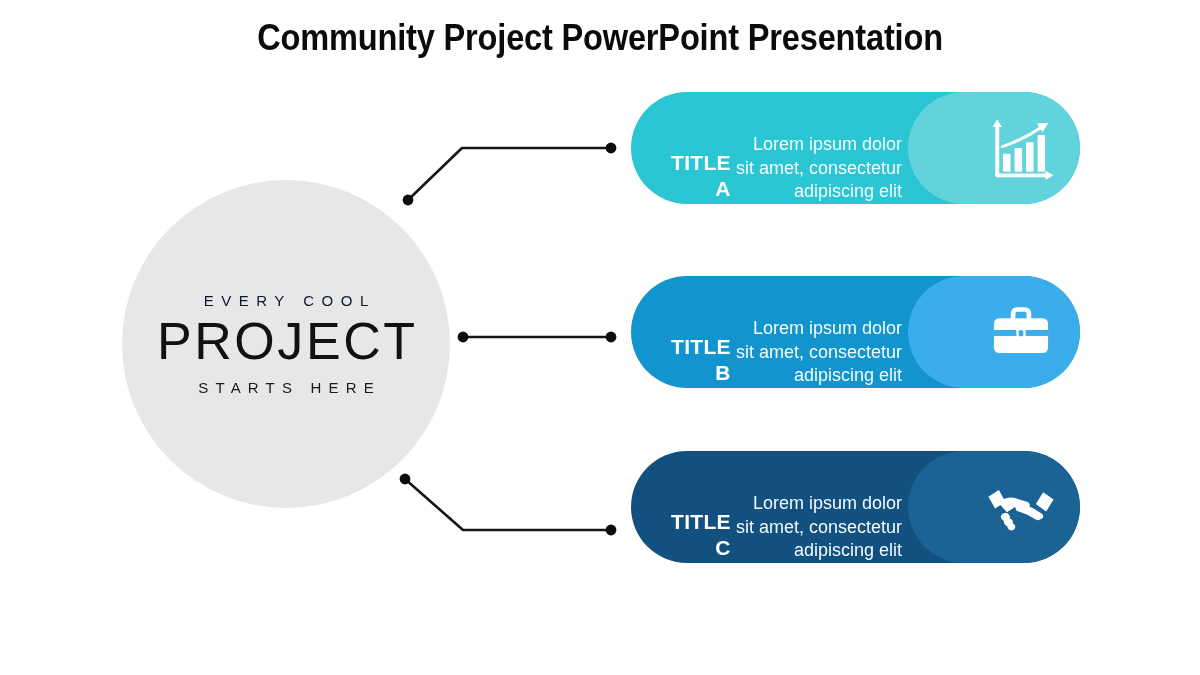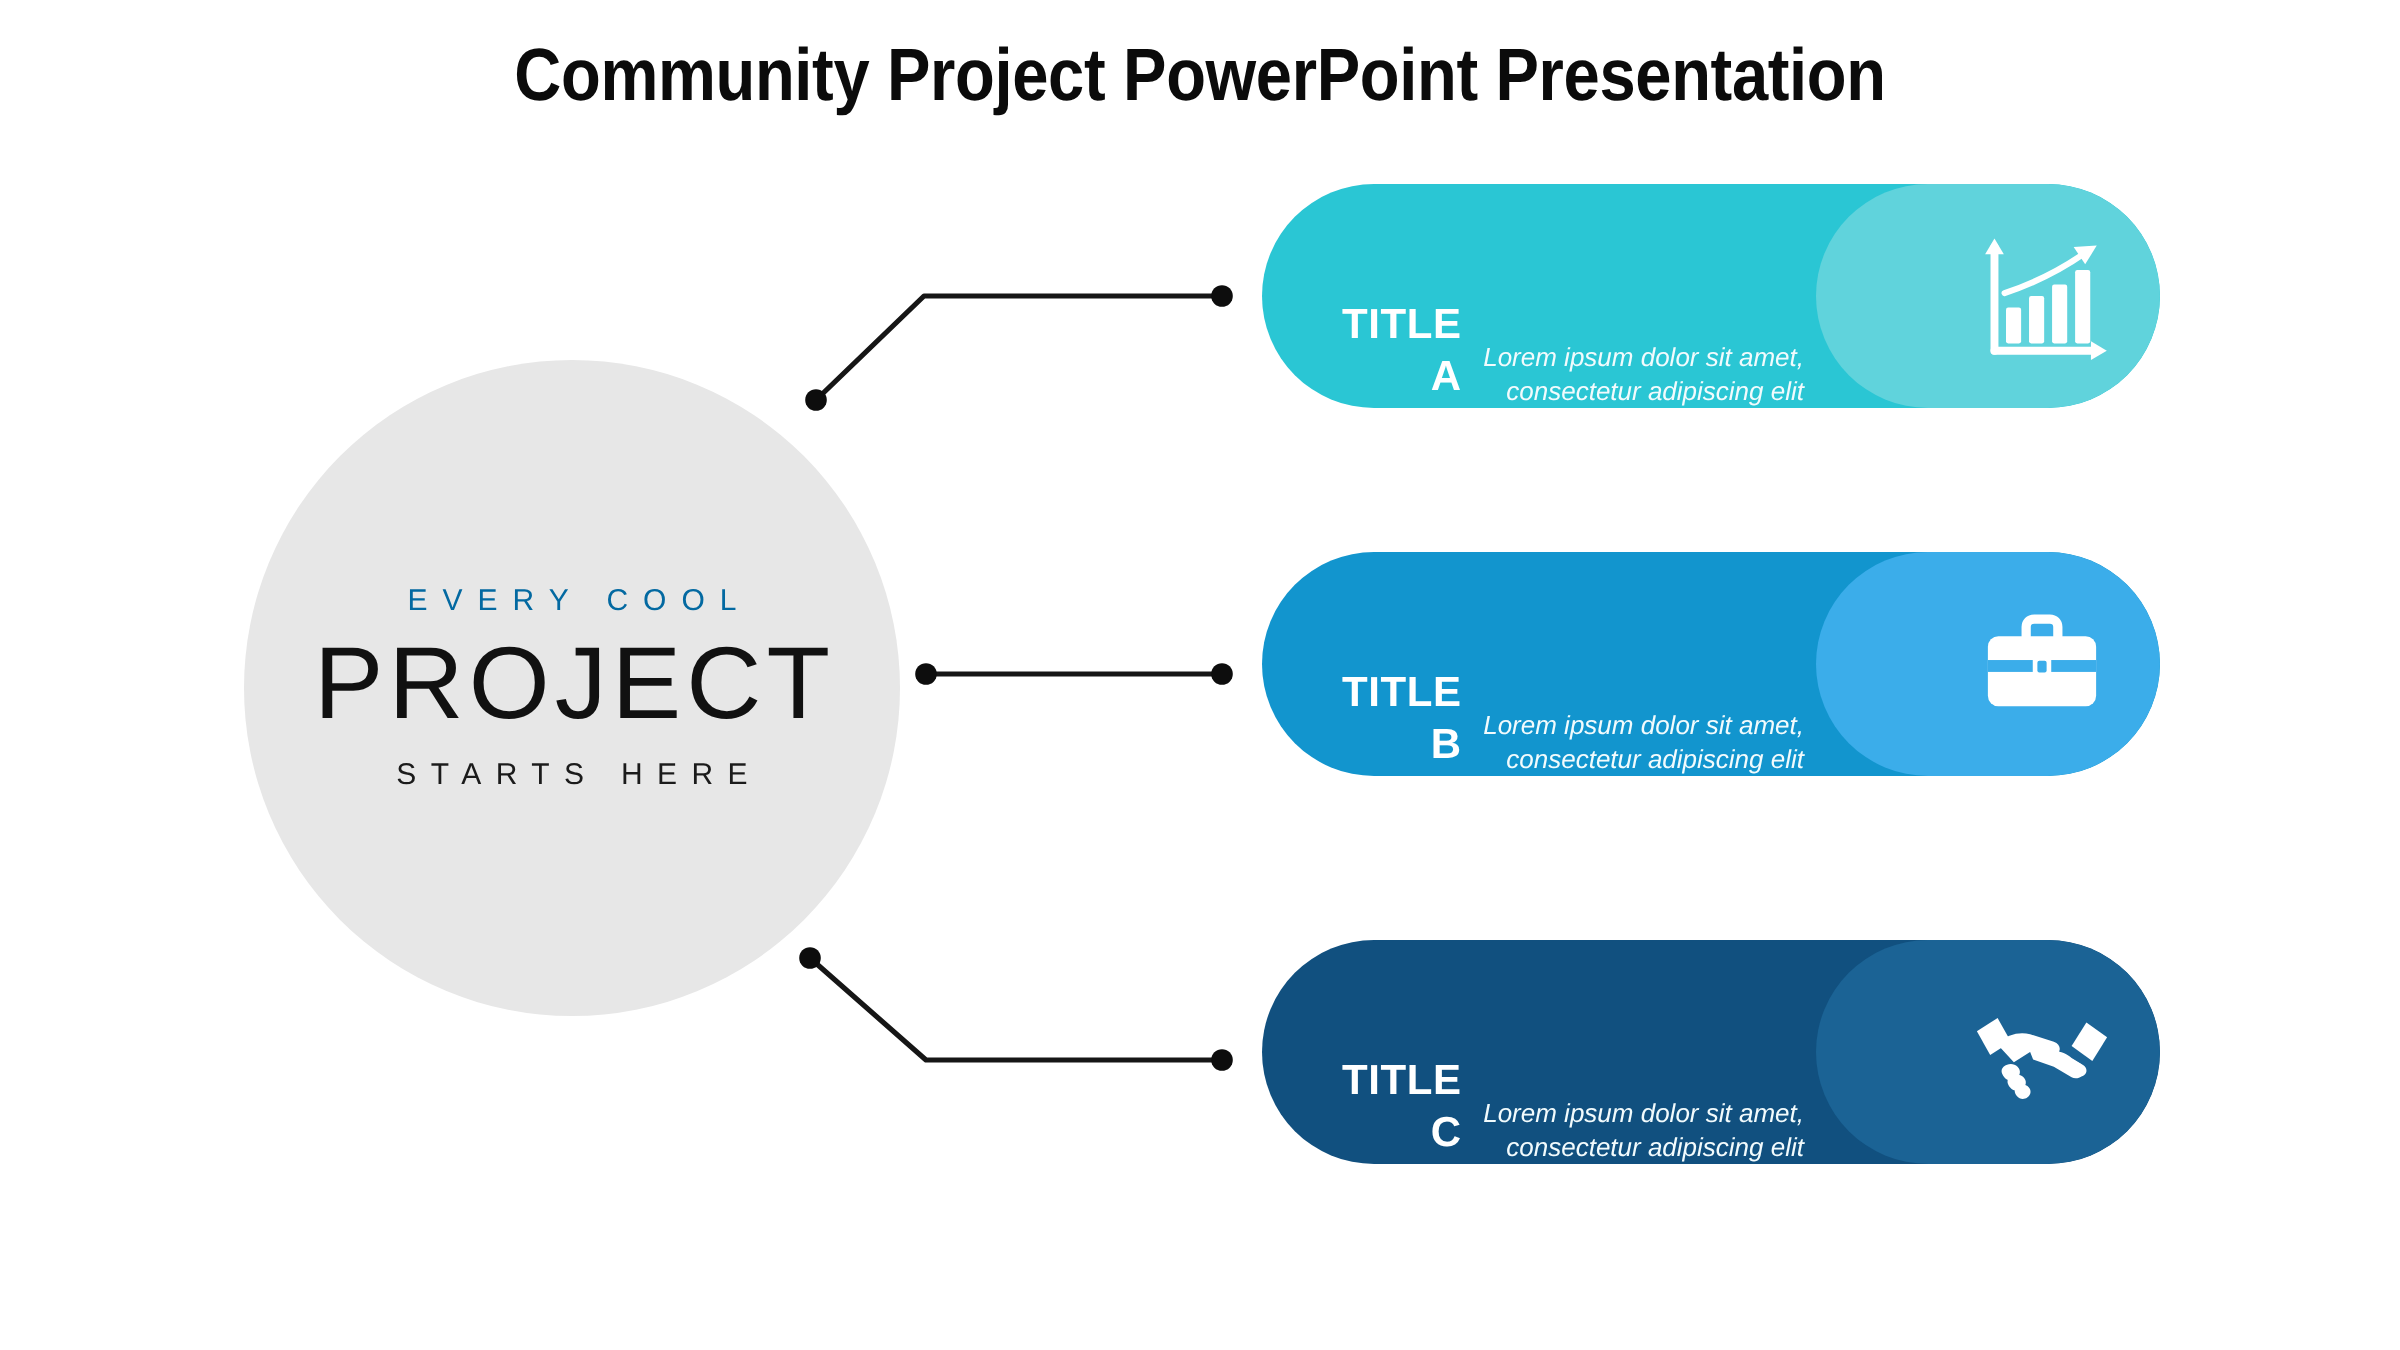--- a/index.html
+++ b/index.html
@@ -130,11 +130,10 @@
     color: #ffffff;
   }
   .card-desc {
-    font-size: 13px;
+    font-size: 18px;
     line-height: 1.32;
     color: #f2fbfd;
     font-weight: 400;
-    font-style: italic;
   }
   .card-icon {
     position: absolute;

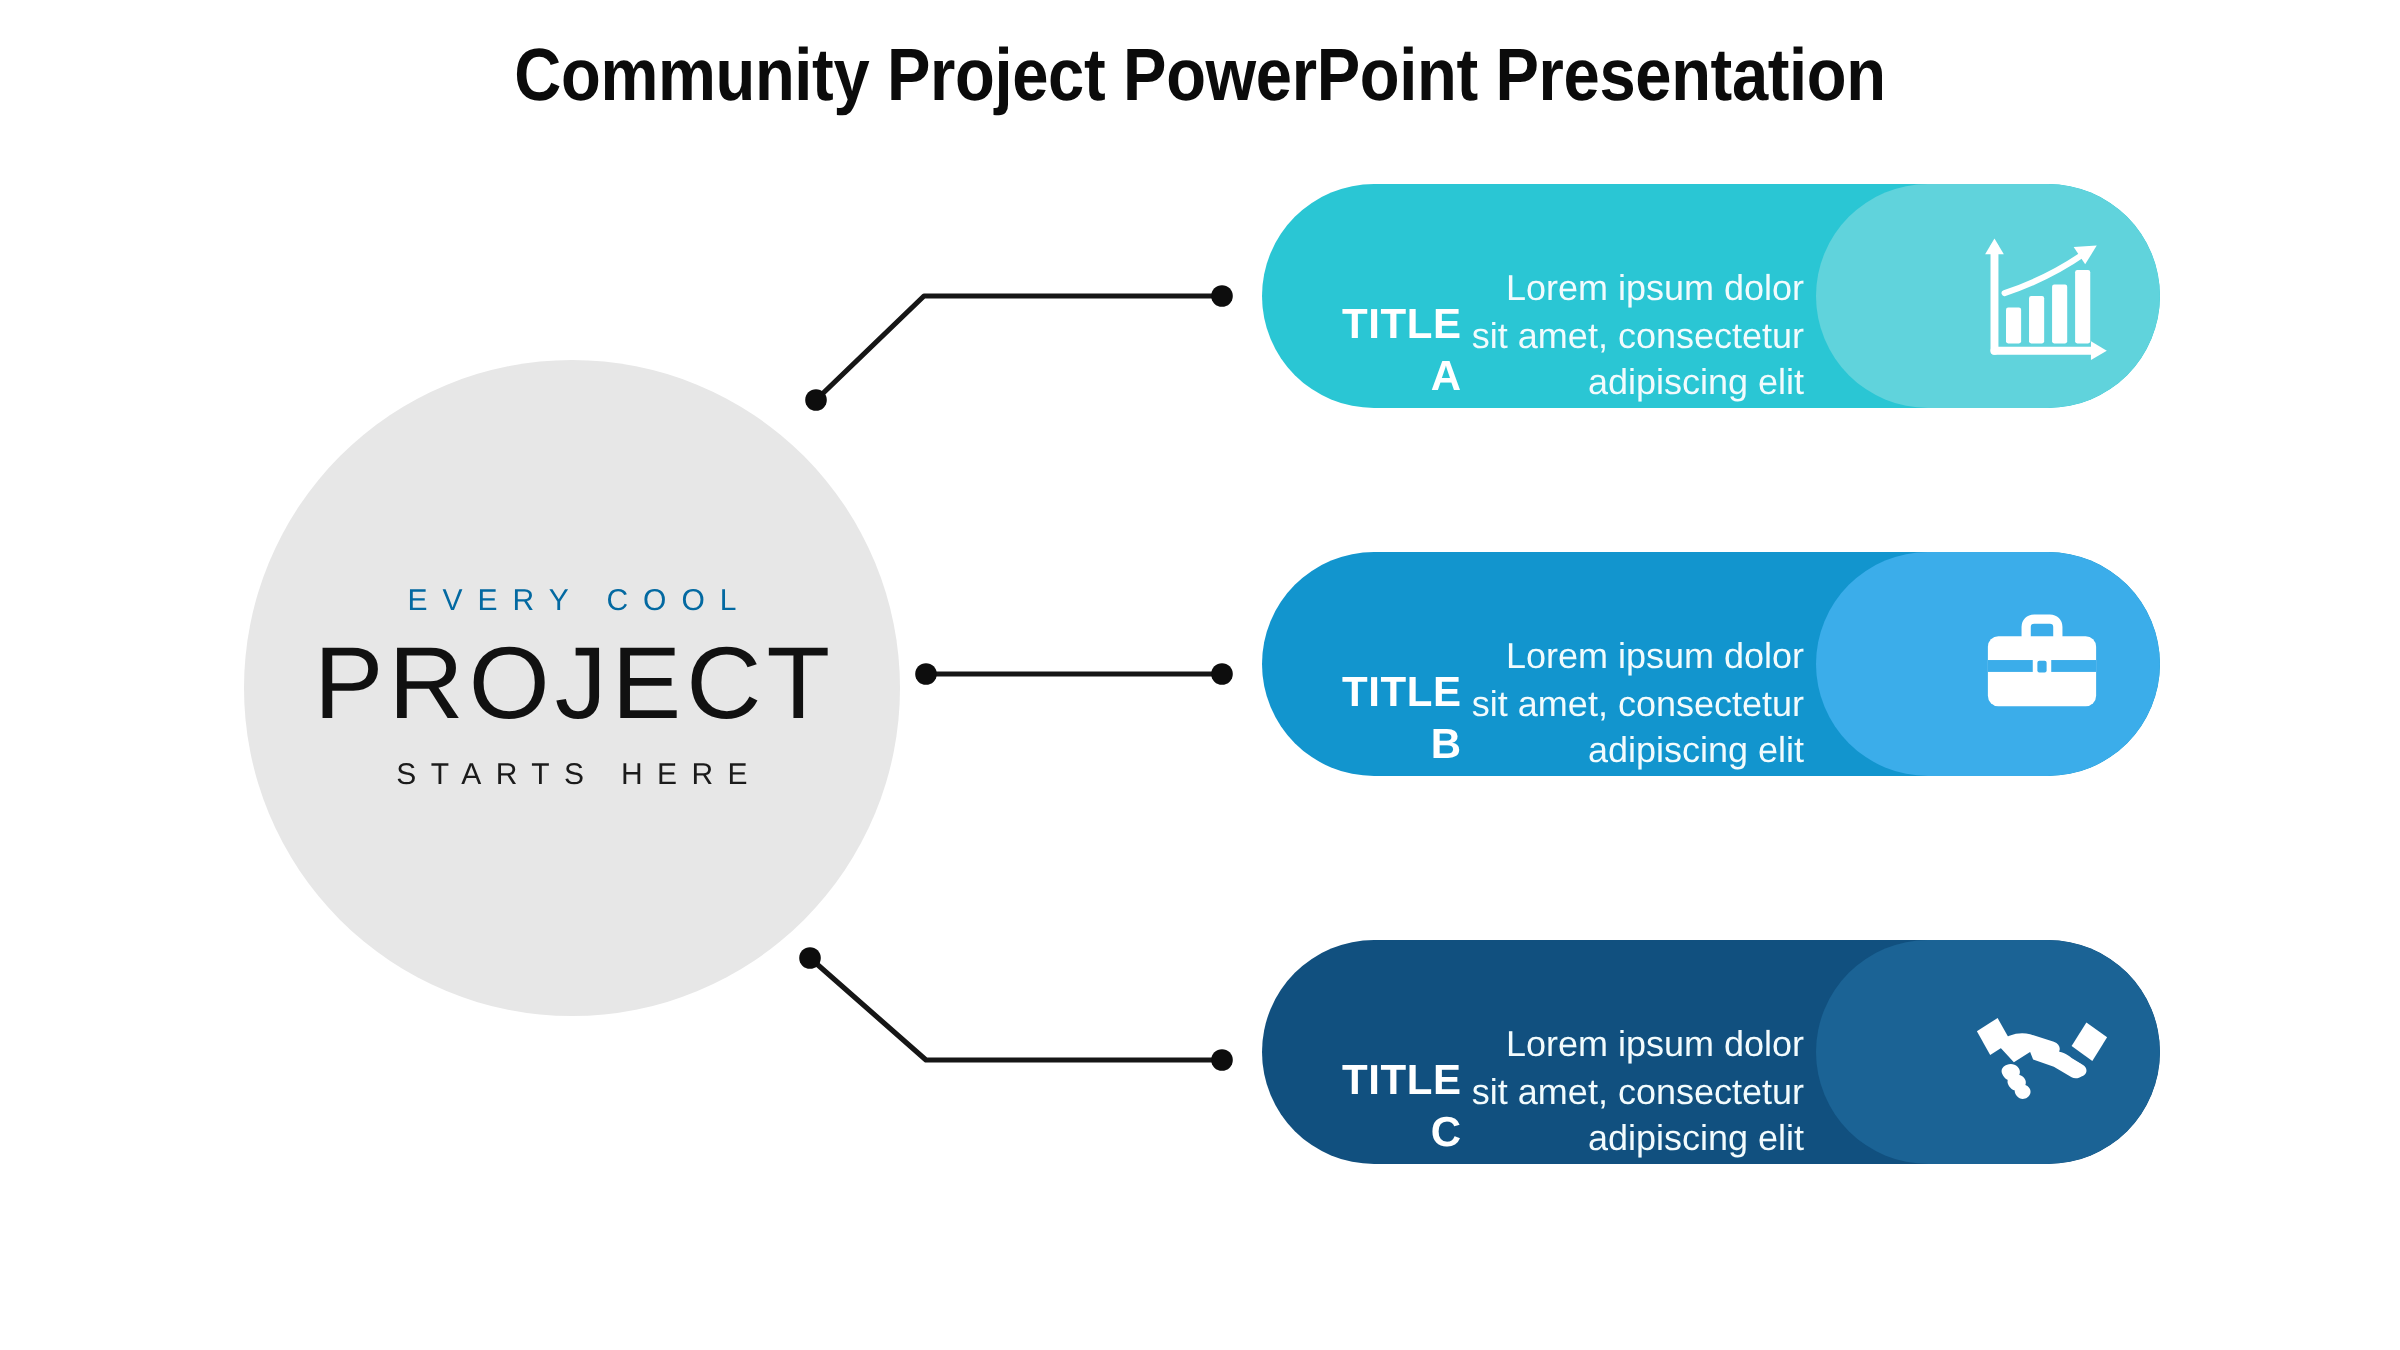--- a/index.html
+++ b/index.html
@@ -56,7 +56,7 @@
   .circle-eyebrow {
     font-size: 15px;
     letter-spacing: 7.5px;
-    color: #0369a1;
+    color: #0f172a;
     text-indent: 7.5px;
     font-weight: 400;
     margin-bottom: 6px;

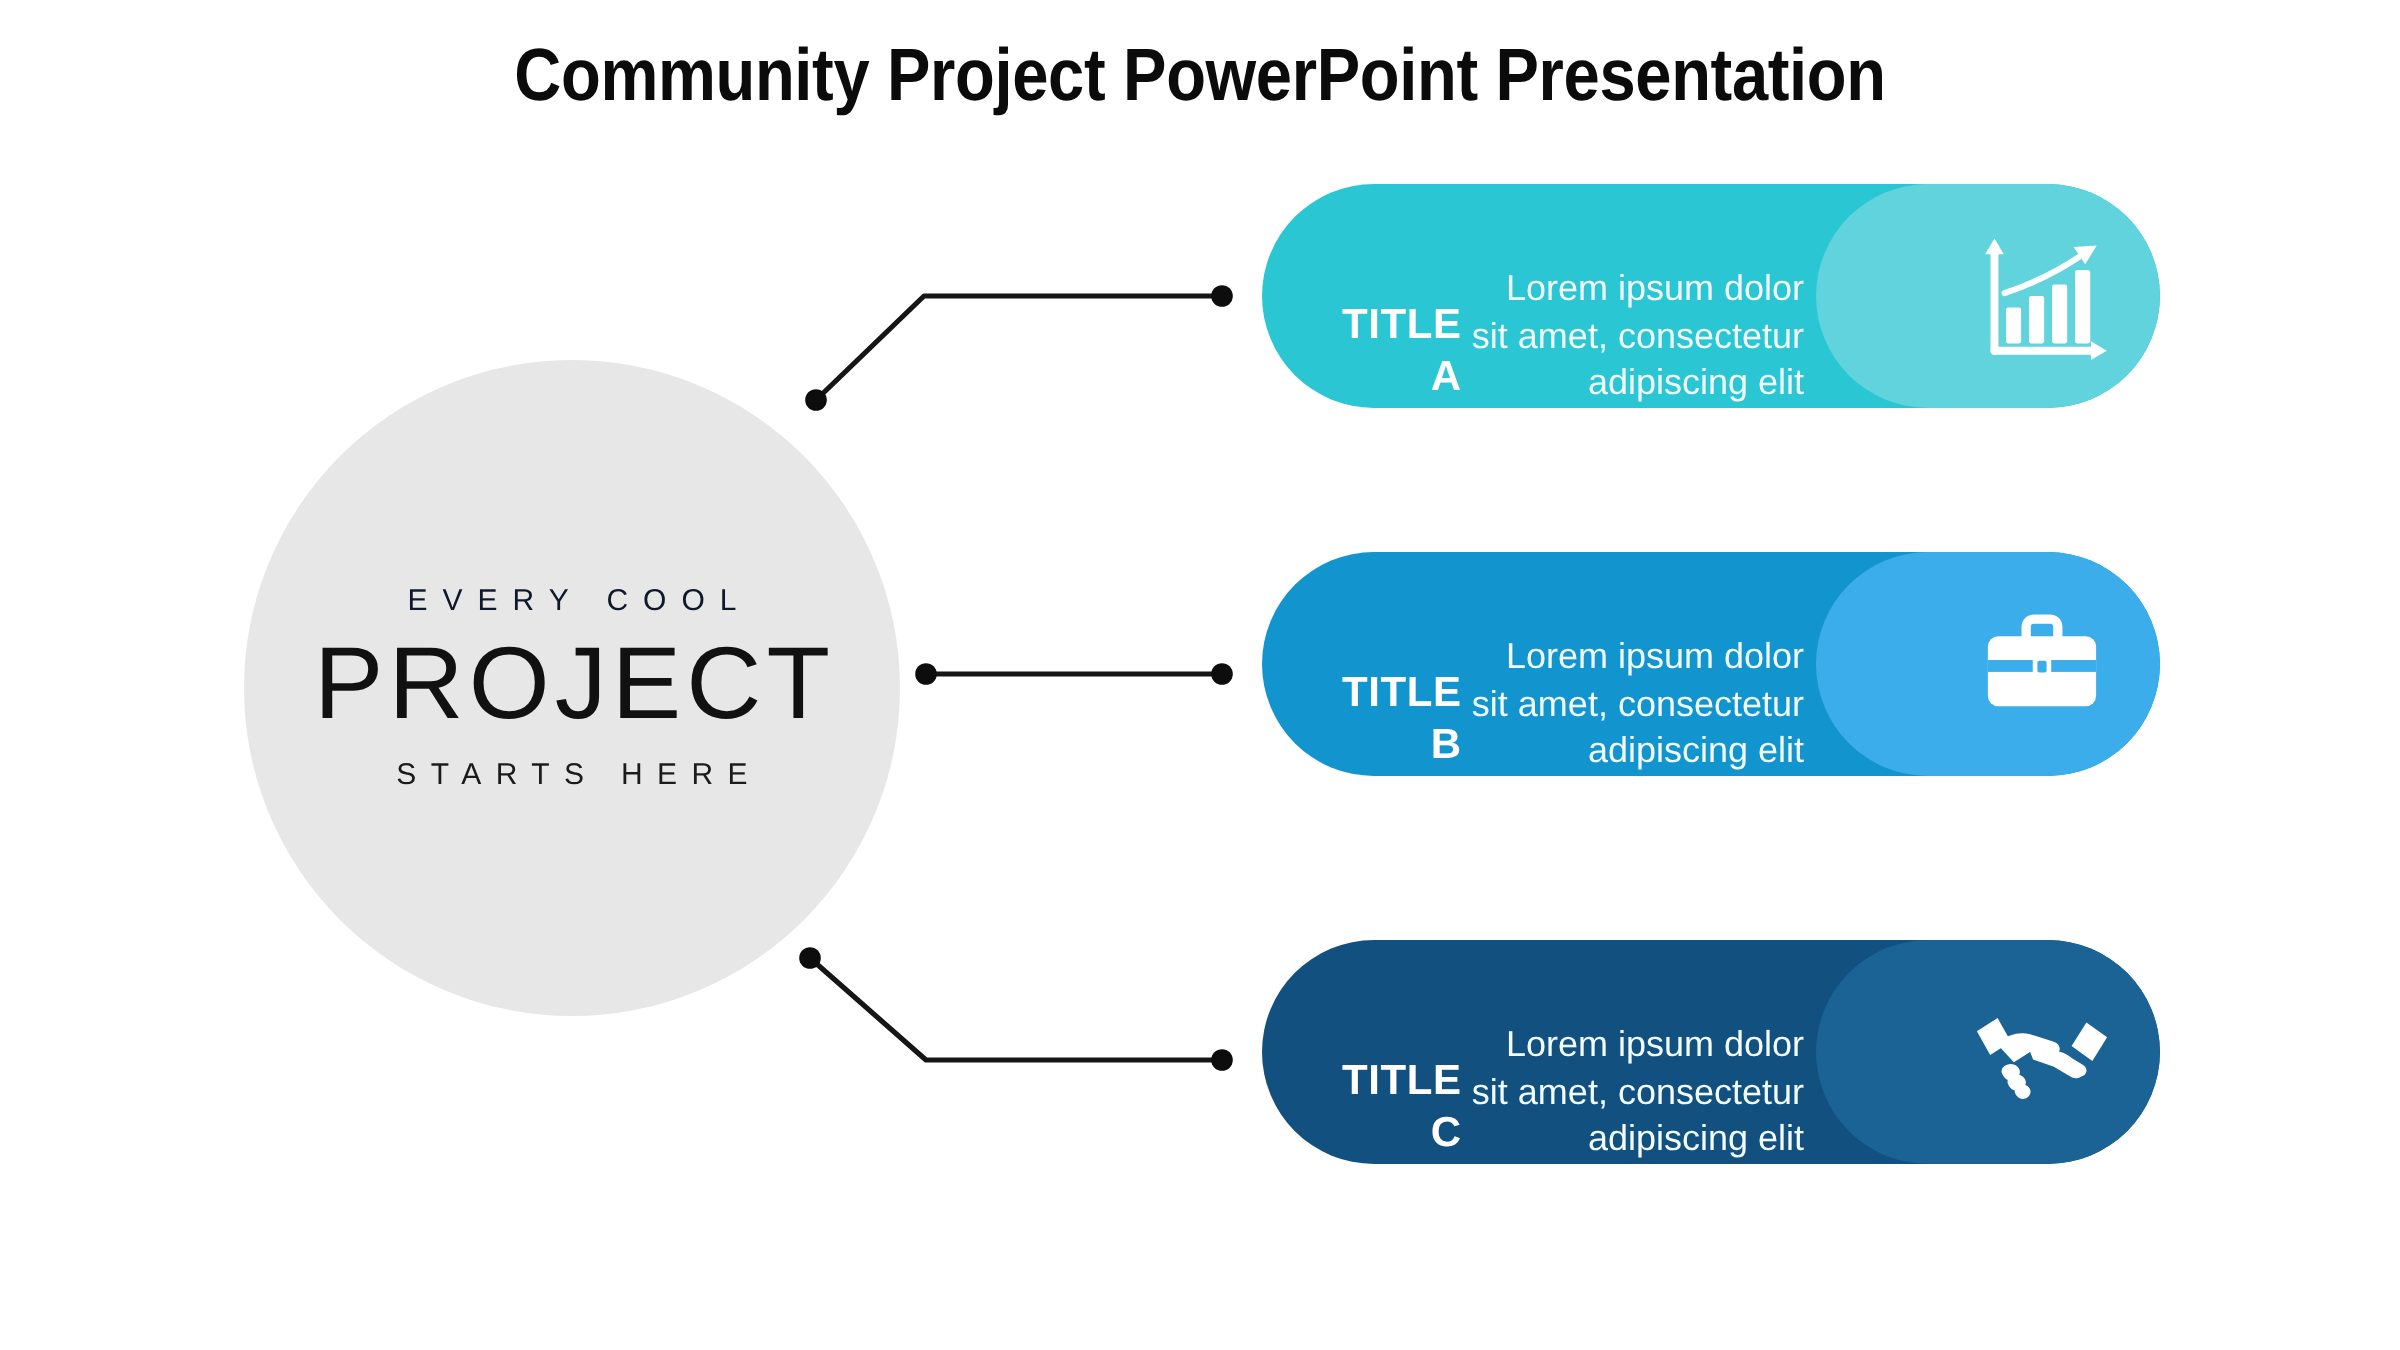--- a/index.html
+++ b/index.html
@@ -228,7 +228,7 @@
   </div>
 </div>
 
-<div class="card" id="card-c" style="top:470px; background:#11507f;">
+<div class="card" id="card-c" style="top:451px; background:#11507f;">
   <div class="card-overlay" style="background:#1b6395;"></div>
   <div class="card-text">
     <div class="card-title">TITLE C</div>

